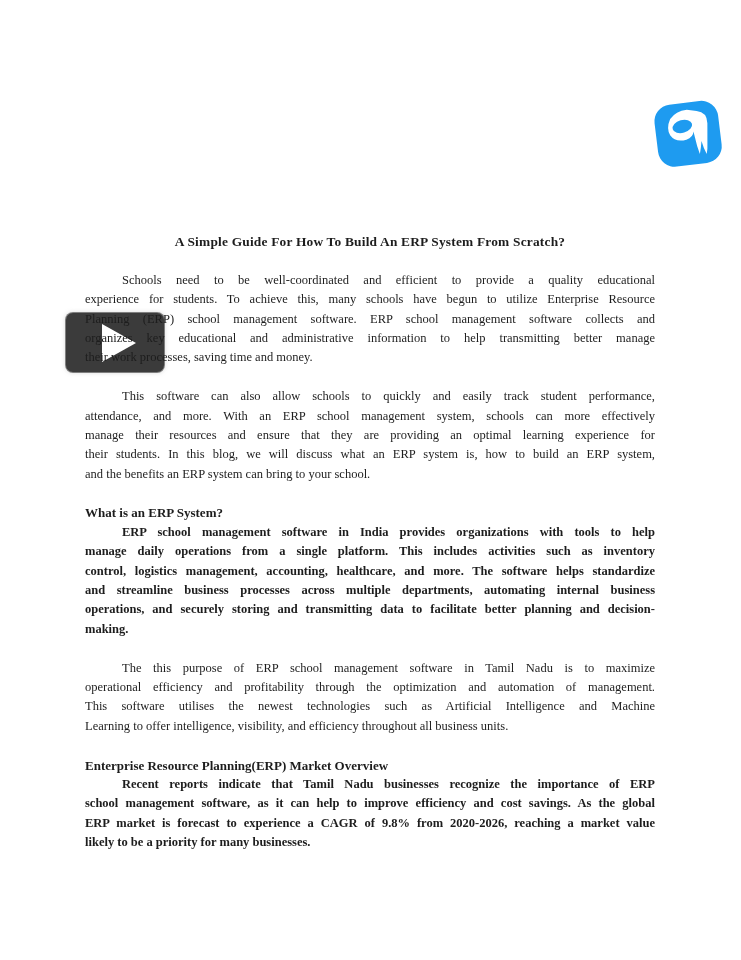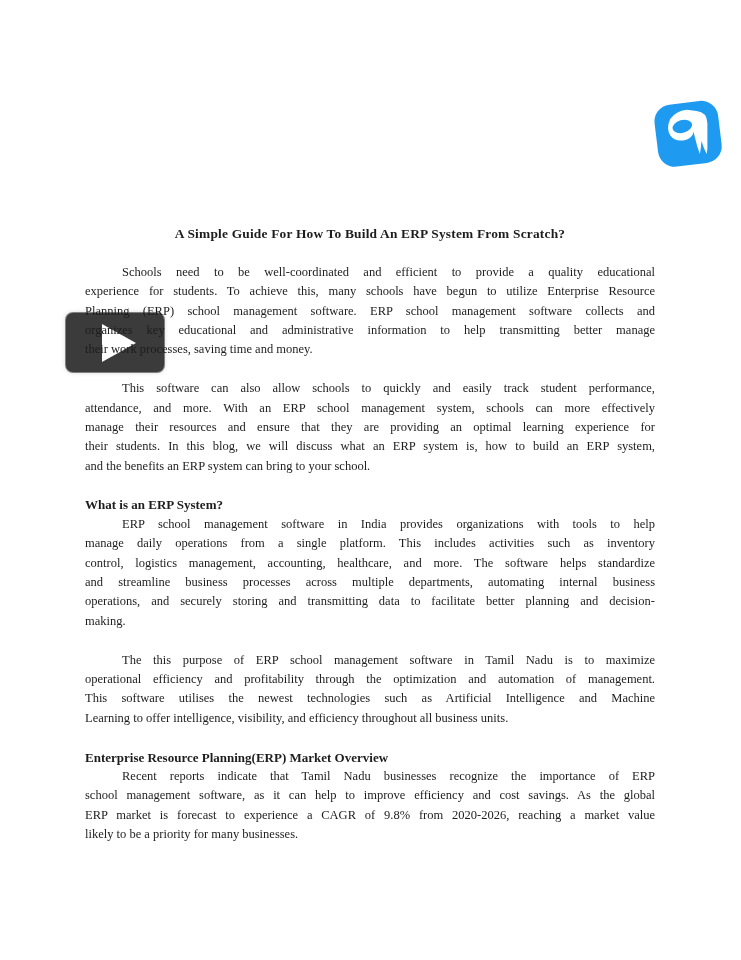--- a/index.html
+++ b/index.html
@@ -31,7 +31,7 @@
   #doc {
     position: absolute;
     left: 85px;
-    top: 8px;
+    top: 16px;
     width: 570px;
     padding-top: 216px;
     box-sizing: content-box;

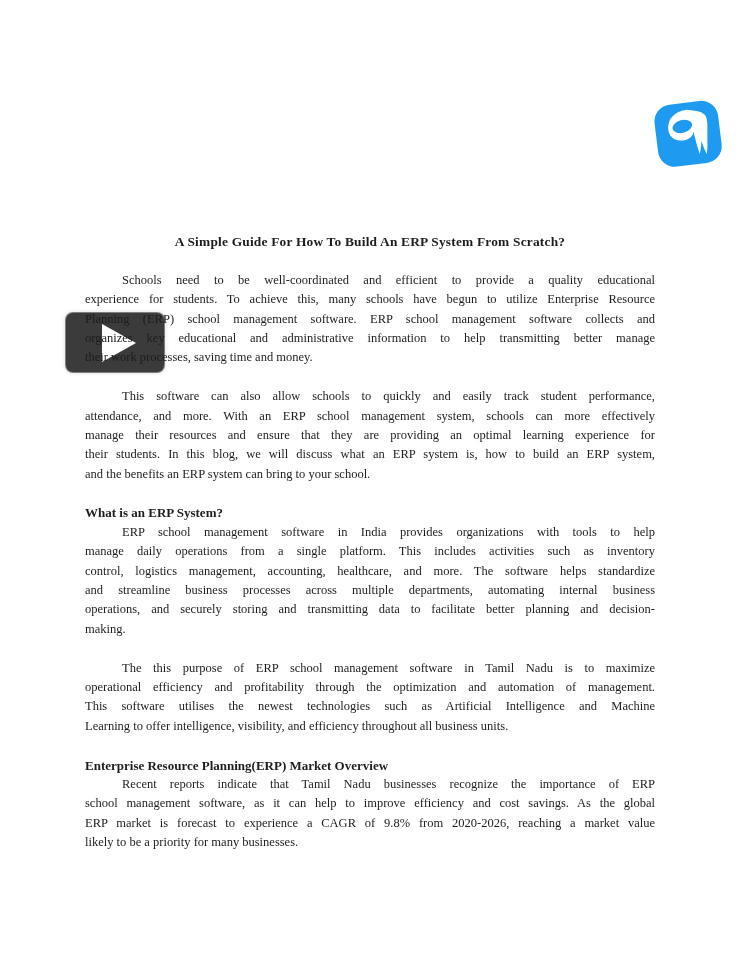--- a/index.html
+++ b/index.html
@@ -38,7 +38,7 @@
   }
   .block { line-height: 19.4px; }
   .block + .block { margin-top: 19.4px; }
-  .heading + .para { margin-top: 0; }
+  .heading + .para { margin-top: 0; font-weight: bold; }
 
   .title {
     font-weight: bold;

